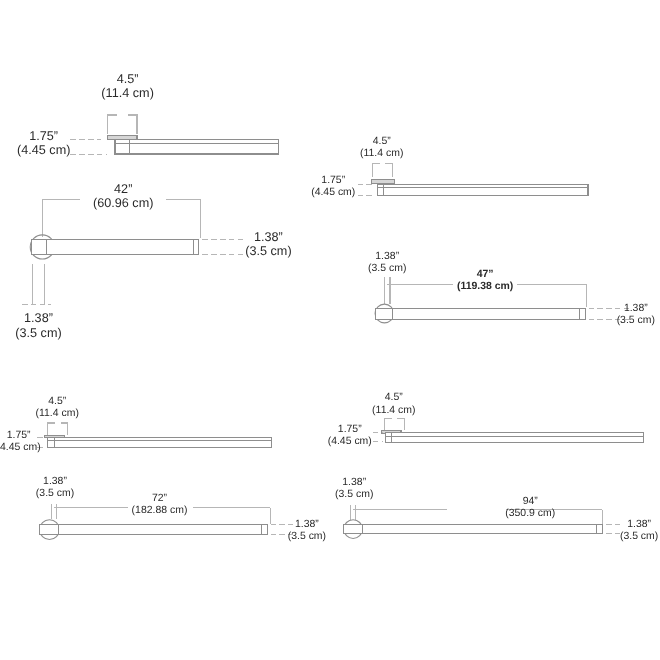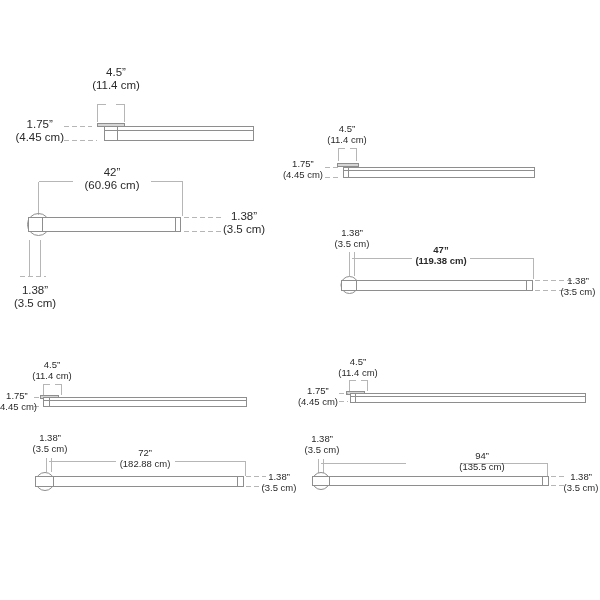--- a/index.html
+++ b/index.html
@@ -195,7 +195,7 @@
   </div>
   <div class="lbl f9" style="left:449px;top:450px;margin-left:33px;">
     <div>94”</div>
-    <div>(135.5 cm)</div>
+    <div>(350.9 cm)</div>
   </div>
   <div class="lbl f9" style="left:581px;top:471px;">
     <div>1.38”</div>

